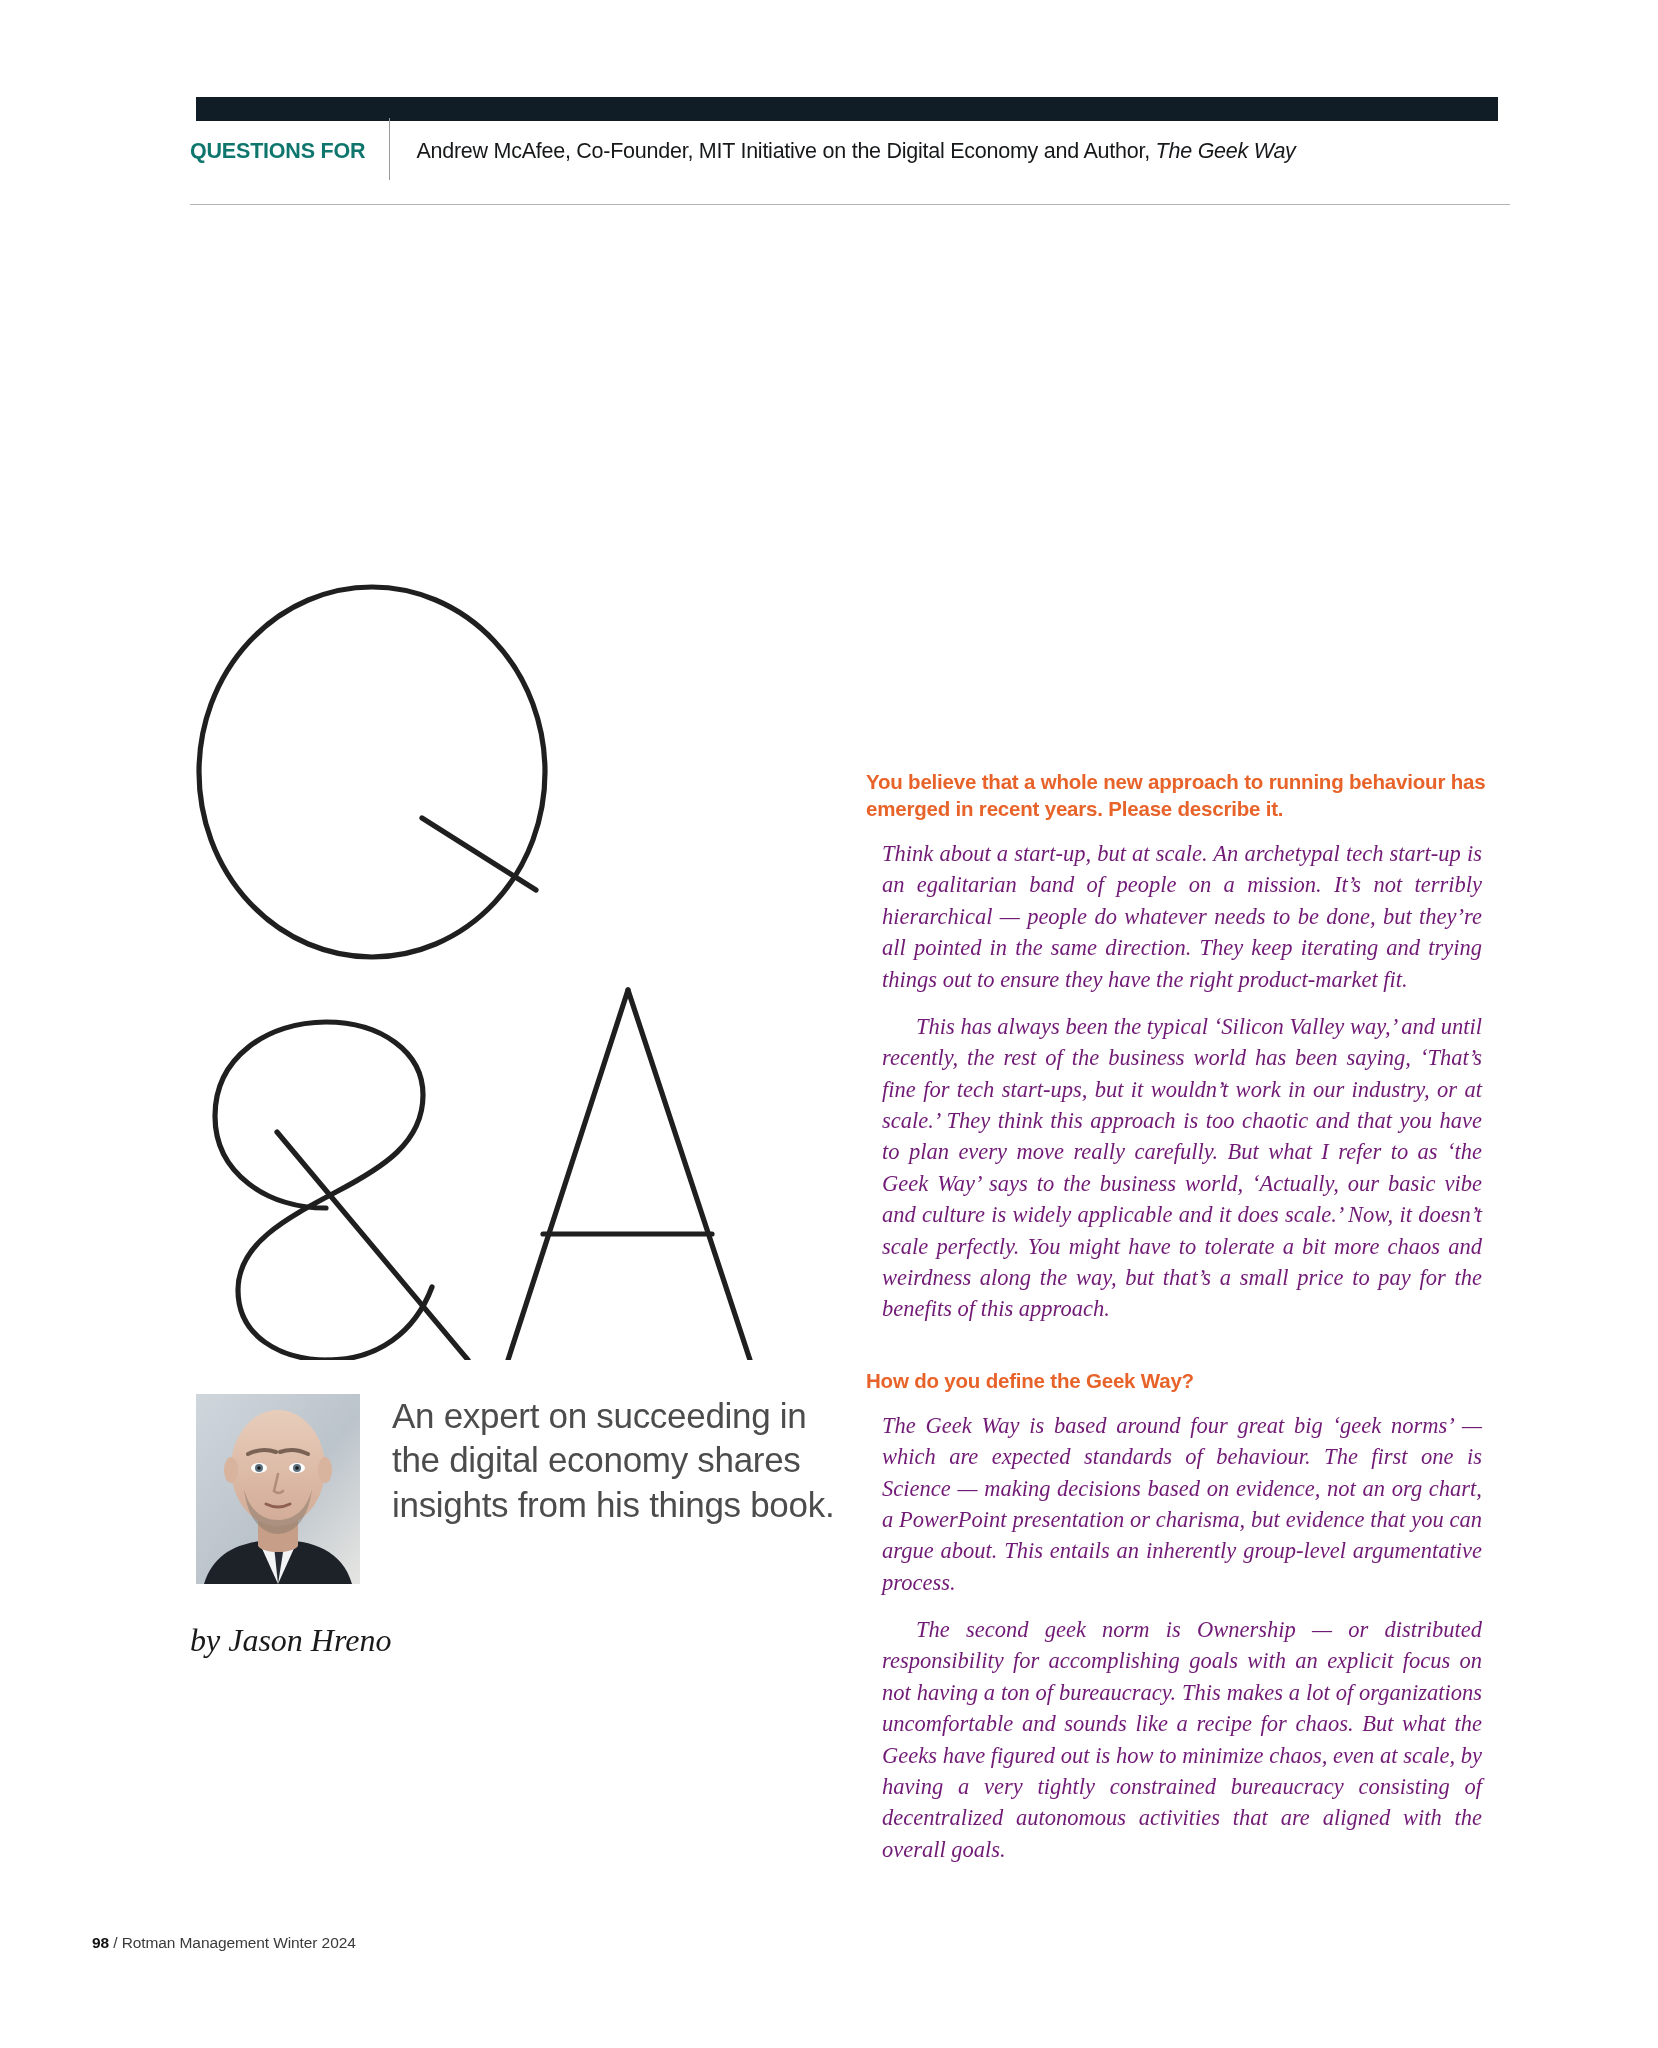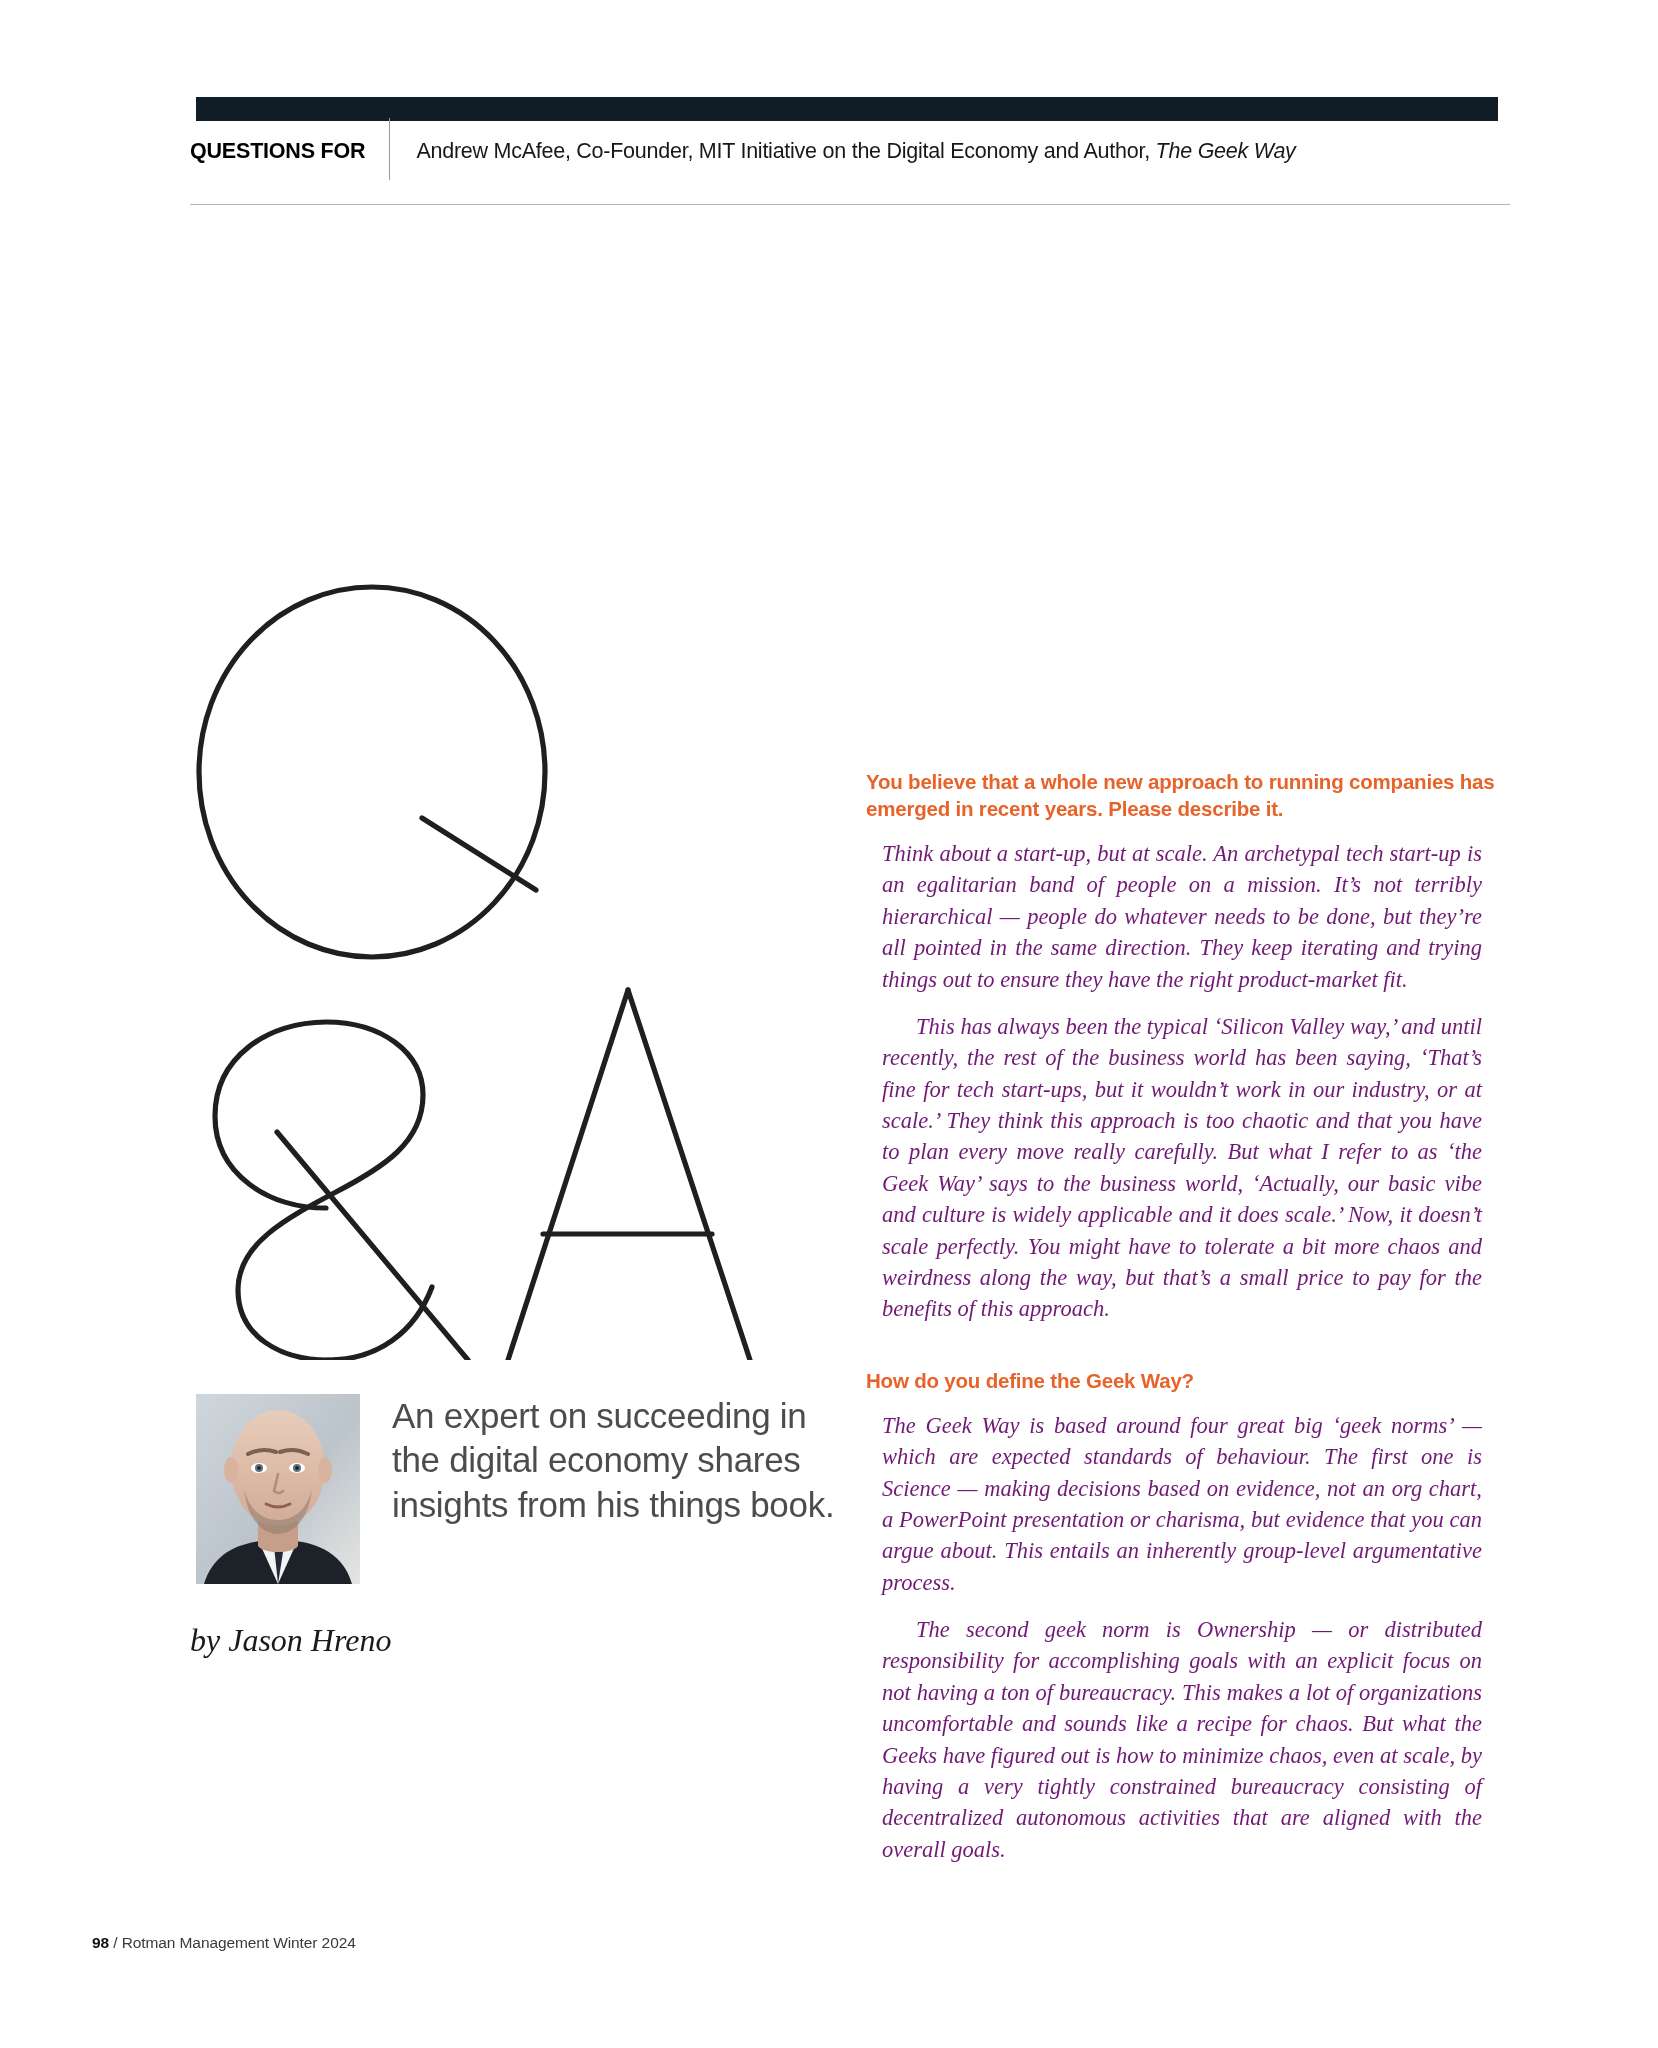--- a/index.html
+++ b/index.html
@@ -40,7 +40,7 @@
     align-items: flex-start;
   }
   .kicker {
-    color: #000000;
+    color: #0f766e;
     font-size: 21.5px;
     font-weight: bold;
     letter-spacing: -0.2px;

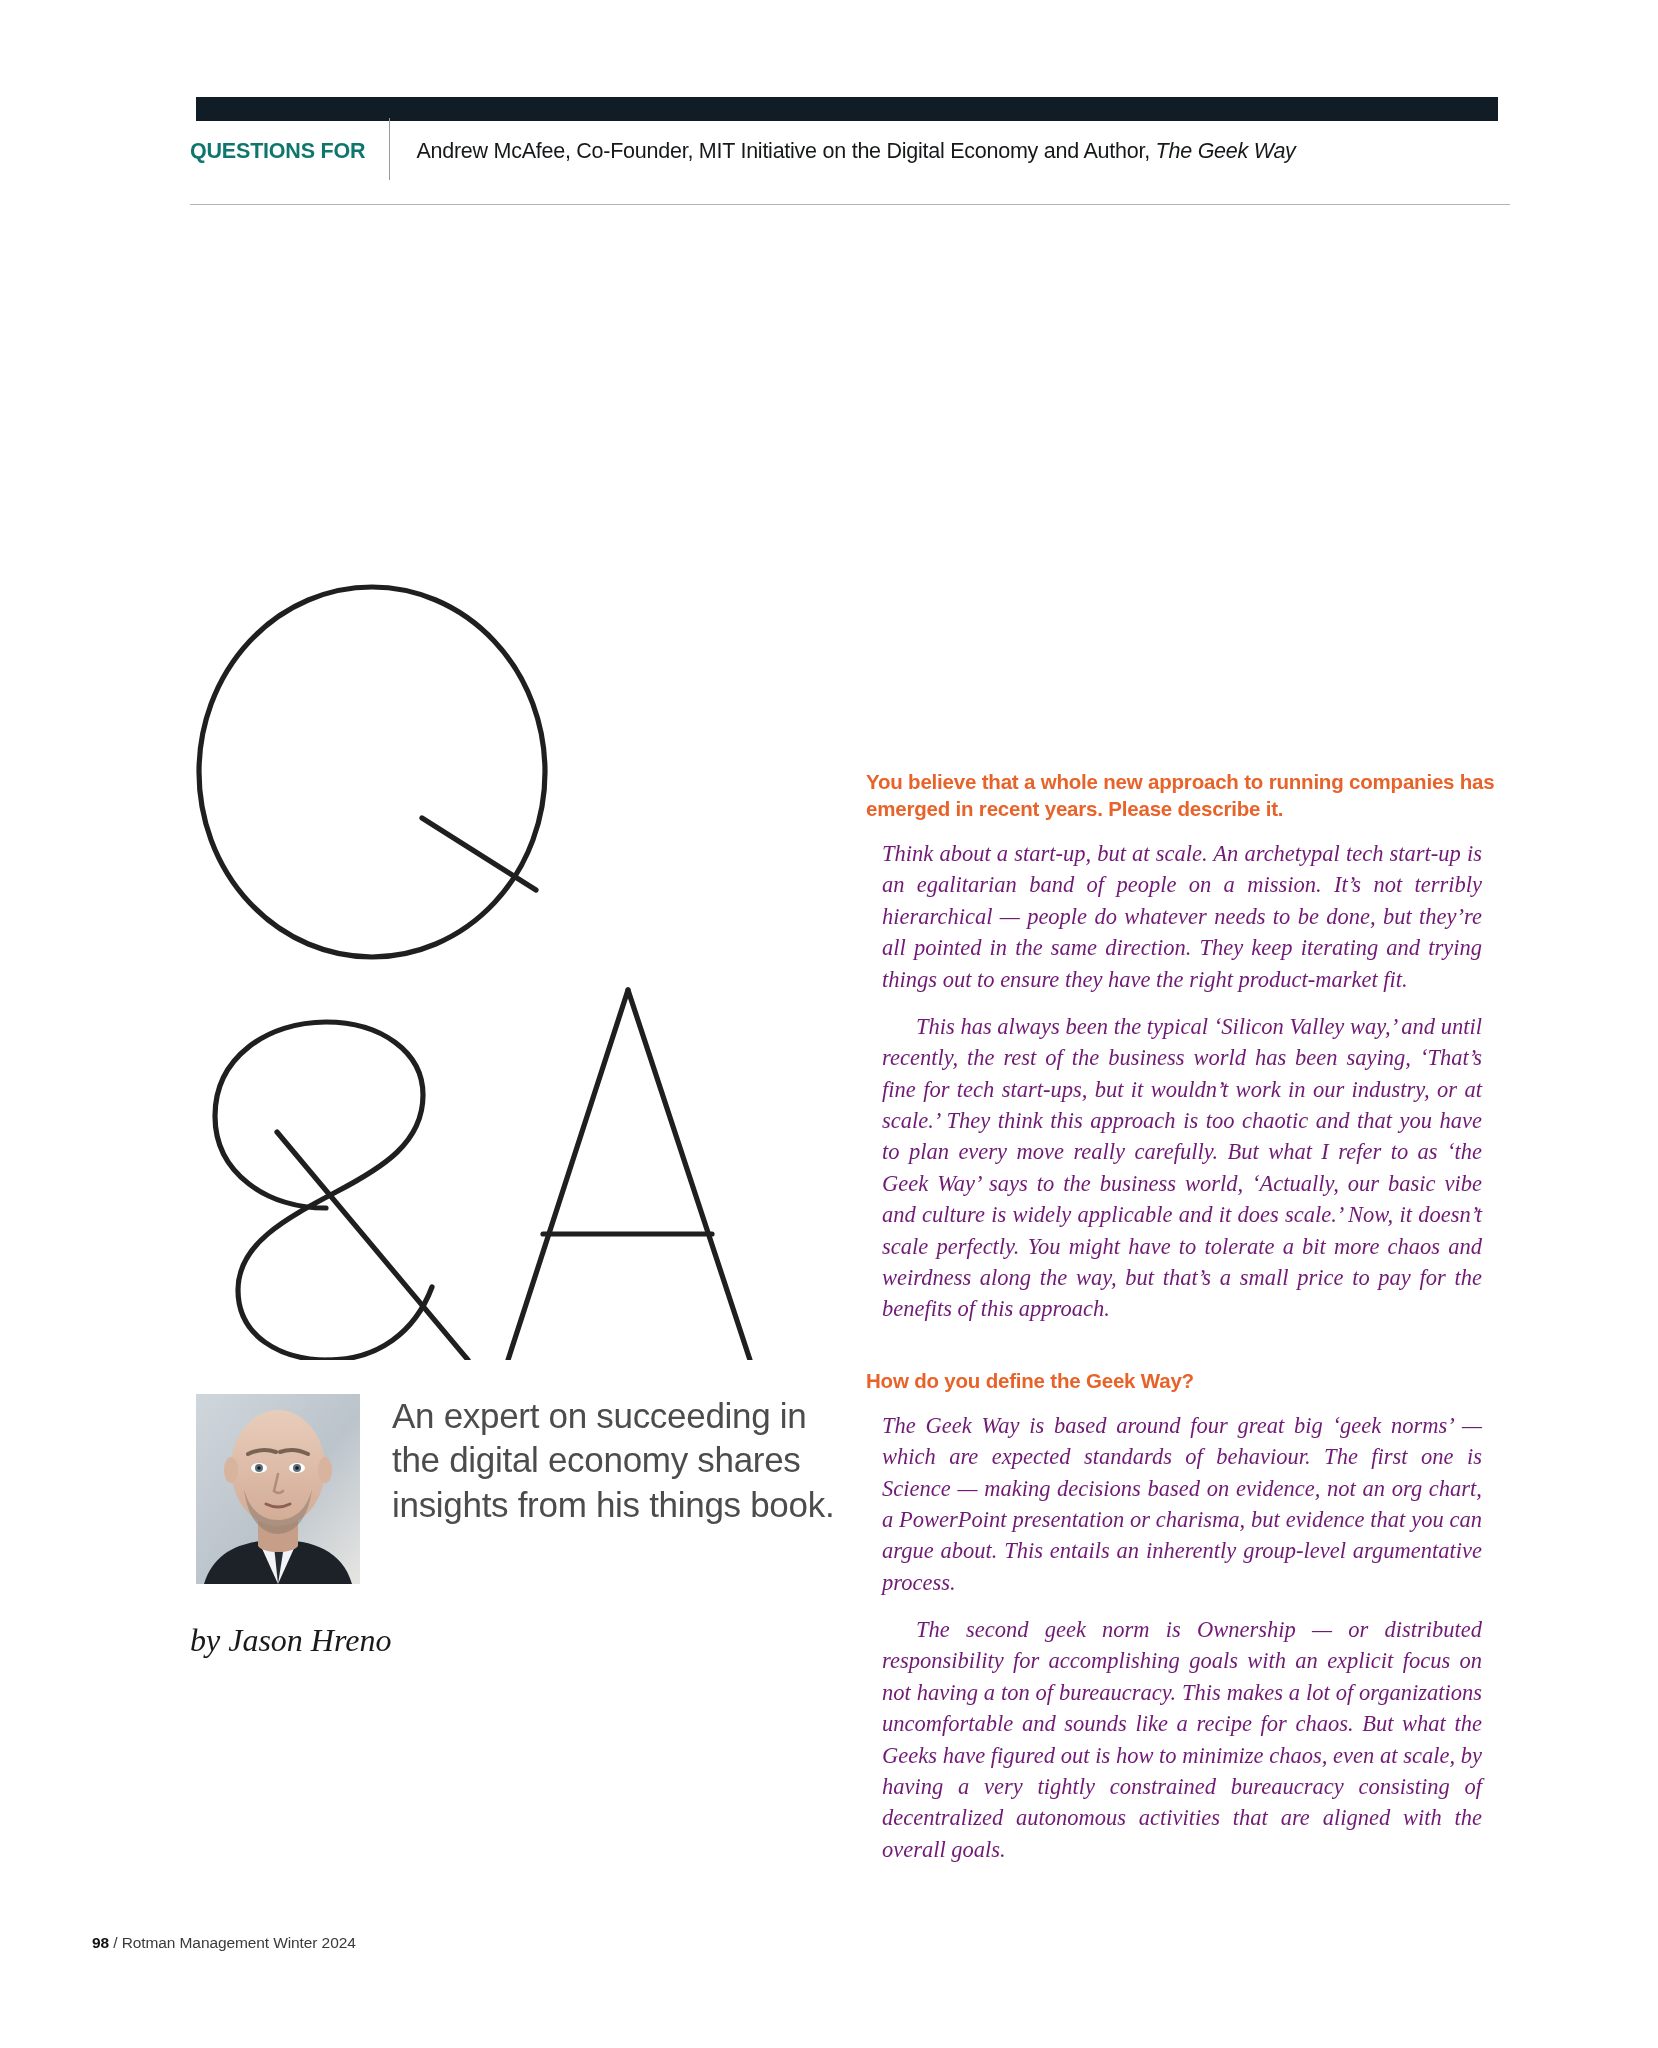--- a/index.html
+++ b/index.html
@@ -249,7 +249,7 @@
   <div class="byline">by Jason Hreno</div>
 
   <div class="col-right">
-    <h2 class="q-head">You believe that a whole new approach to running companies has emerged in recent years. Please describe it.</h2>
+    <h2 class="q-head">You believe that a whole new approach to running behaviour has emerged in recent years. Please describe it.</h2>
     <p class="body-p">Think about a start-up, but at scale. An archetypal tech start-up is an egalitarian band of people on a mission. It’s not terribly hierarchical — people do whatever needs to be done, but they’re all pointed in the same direction. They keep iterating and trying things out to ensure they have the right product-market fit.</p>
     <p class="body-p">This has always been the typical ‘Silicon Valley way,’ and until recently, the rest of the business world has been saying, ‘That’s fine for tech start-ups, but it wouldn’t work in our industry, or at scale.’ They think this approach is too chaotic and that you have to plan every move really carefully. But what I refer to as ‘the Geek Way’ says to the business world, ‘Actually, our basic vibe and culture is widely applicable and it does scale.’ Now, it doesn’t scale perfectly. You might have to tolerate a bit more chaos and weirdness along the way, but that’s a small price to pay for the benefits of this approach.</p>
 

